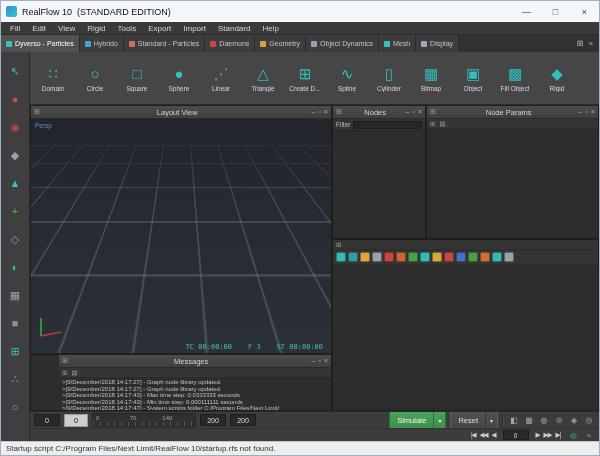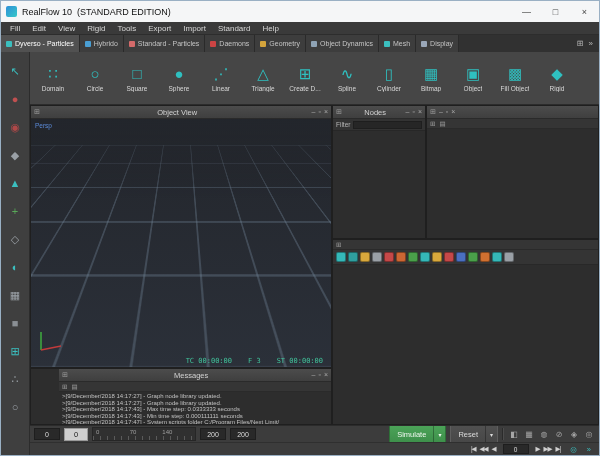--- a/index.html
+++ b/index.html
@@ -284,7 +284,7 @@
           <div class="panel viewport-panel">
             <div class="panel-header">
               <span class="ph-menu">⊞</span>
-              <span class="ph-title">Object View</span>
+              <span class="ph-title">Layout View</span>
               <span class="ph-controls">
                 <span class="ph-btn">–</span>
                 <span class="ph-btn">▫</span>

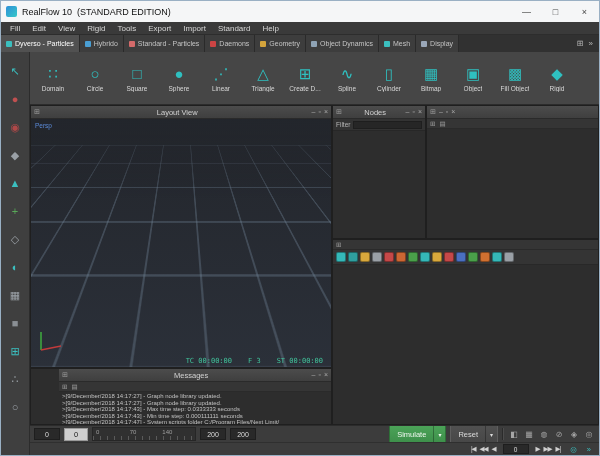--- a/index.html
+++ b/index.html
@@ -356,6 +356,7 @@
             <div class="panel params-panel">
               <div class="panel-header">
                 <span class="ph-menu">⊞</span>
+                <span class="ph-title">Node Params</span>
                 <span class="ph-controls">
                   <span class="ph-btn">–</span>
                   <span class="ph-btn">▫</span>

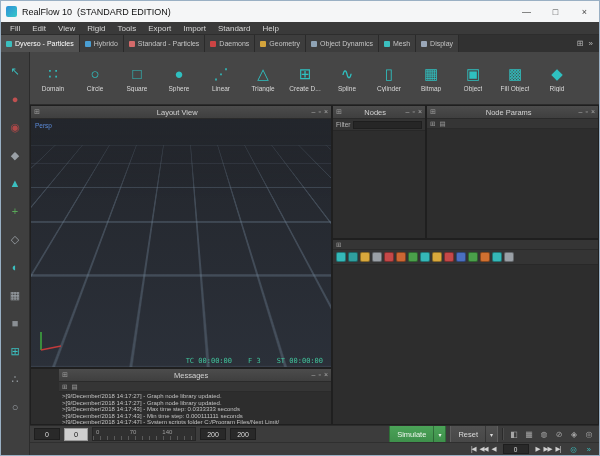--- a/index.html
+++ b/index.html
@@ -446,6 +446,9 @@
     </div>
   </div>
 
+  <div class="statusbar">
+    <span>Startup script C:/Program Files/Next Limit/RealFlow 10/startup.rfs not found.</span>
+  </div>
 </div>
 
 </body></html>

